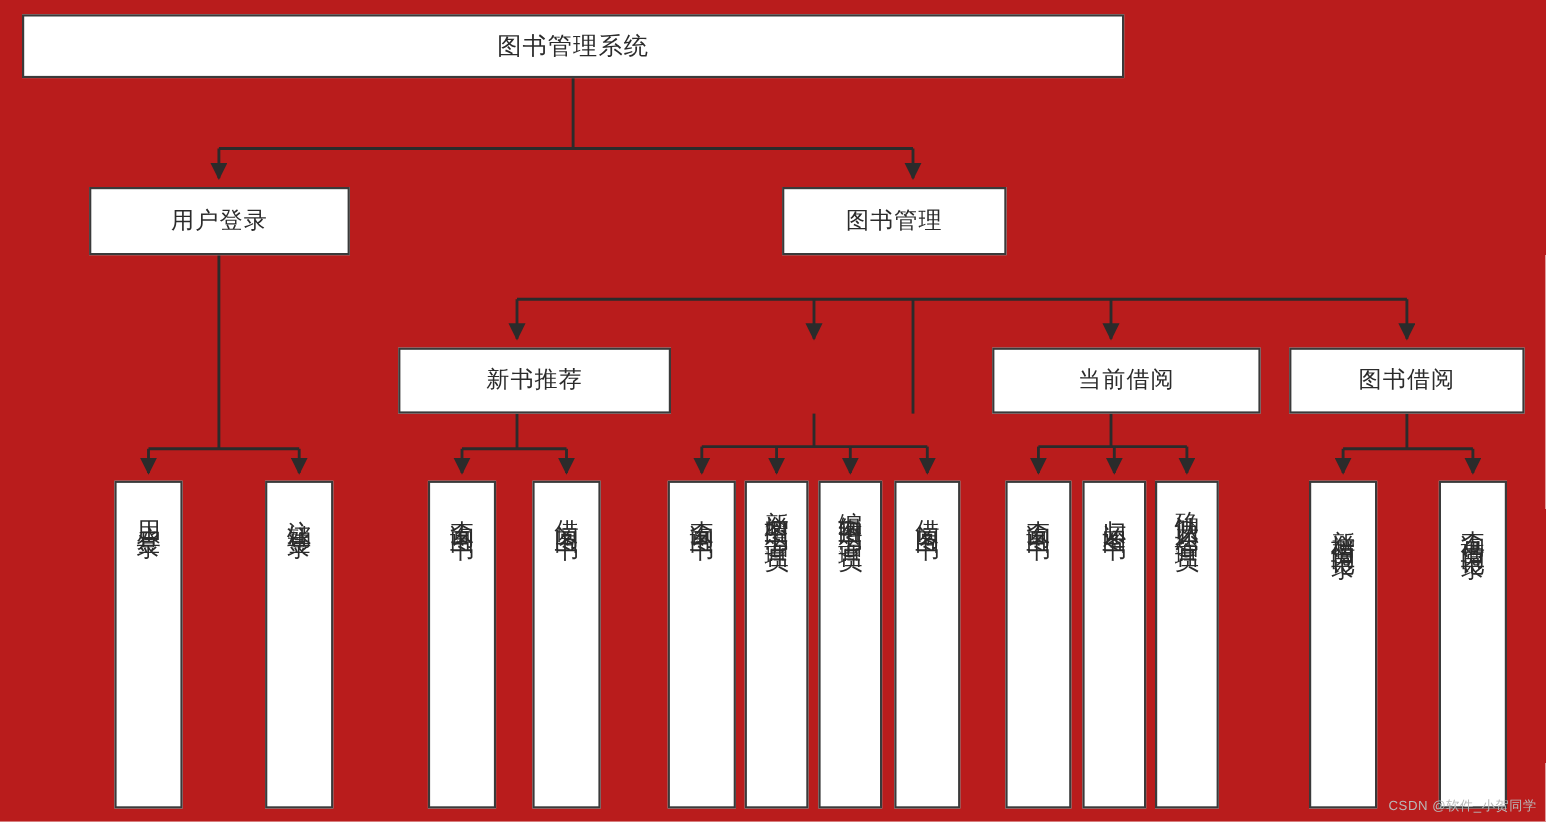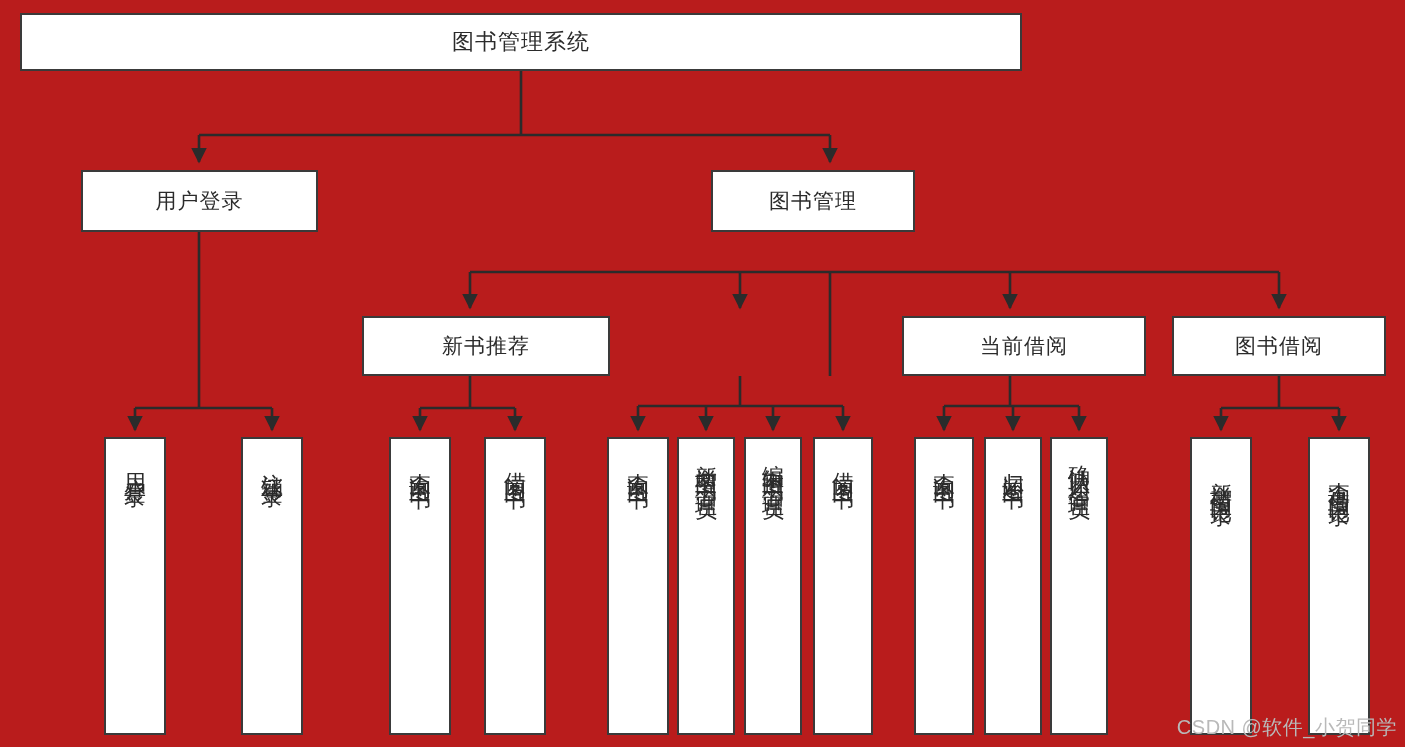--- a/index.html
+++ b/index.html
@@ -64,7 +64,7 @@
     position: absolute;
     right: 8px;
     bottom: 6px;
-    font-size: 20px;
+    font-size: 12px;
     color: #b9b9b9;
     letter-spacing: 0.5px;
     z-index: 5;

